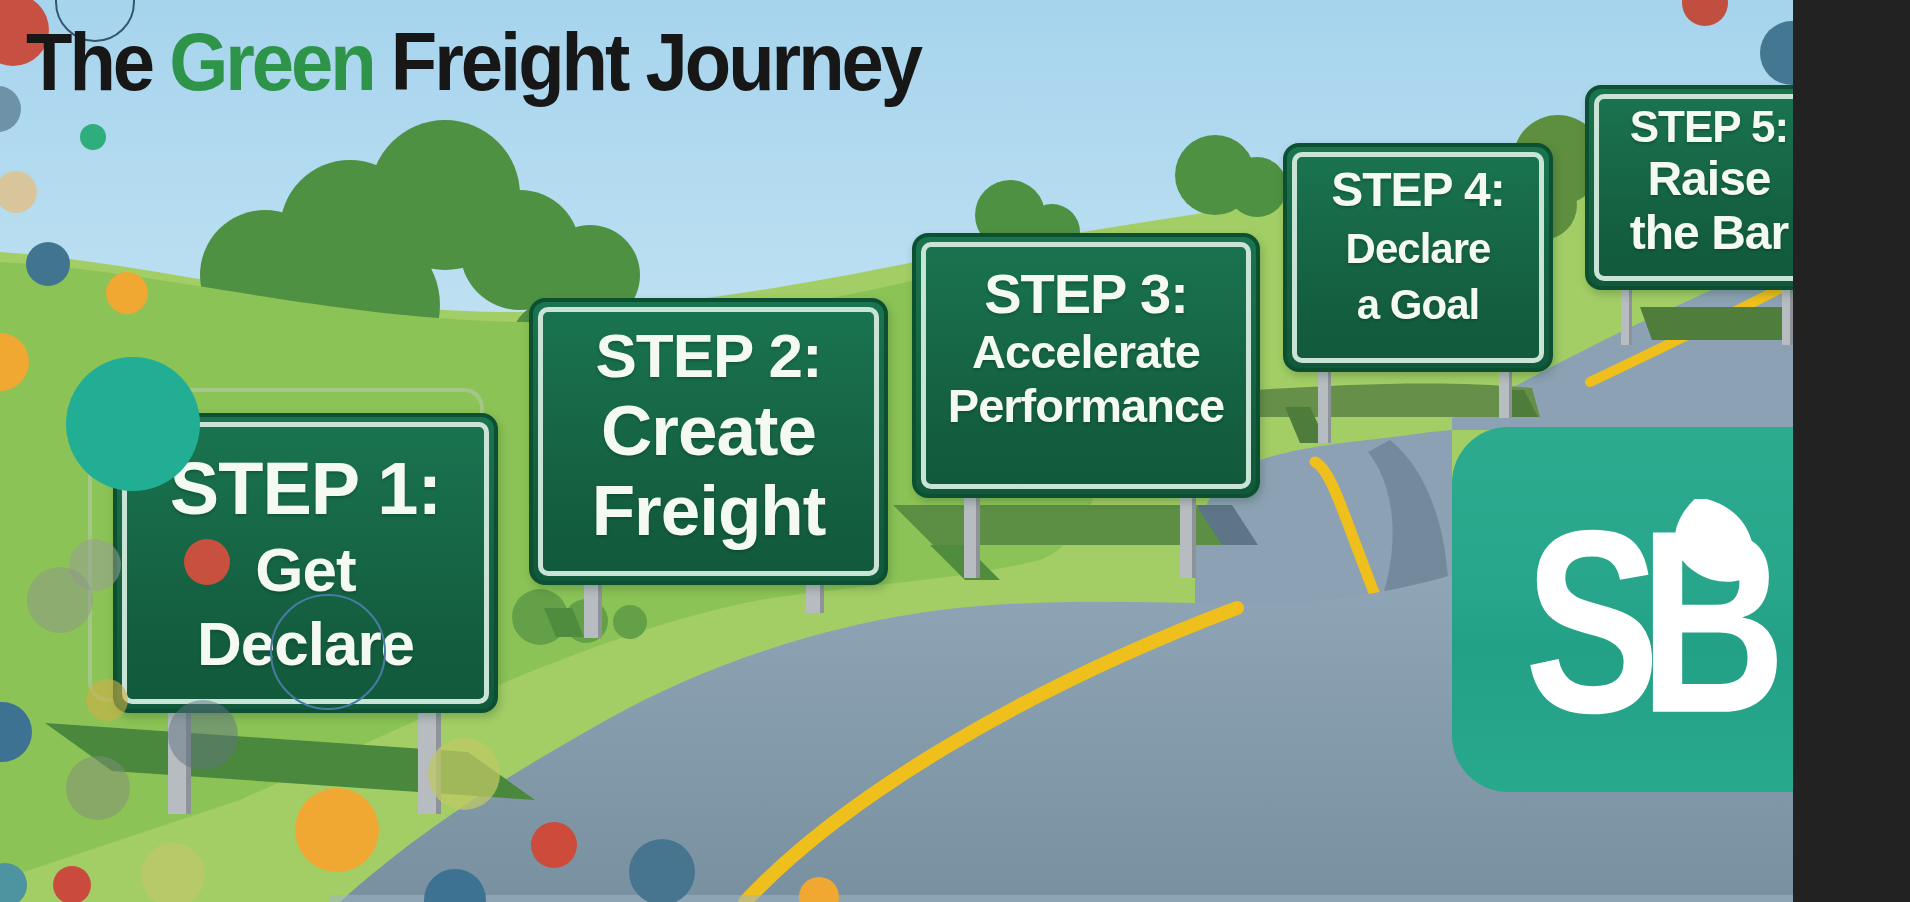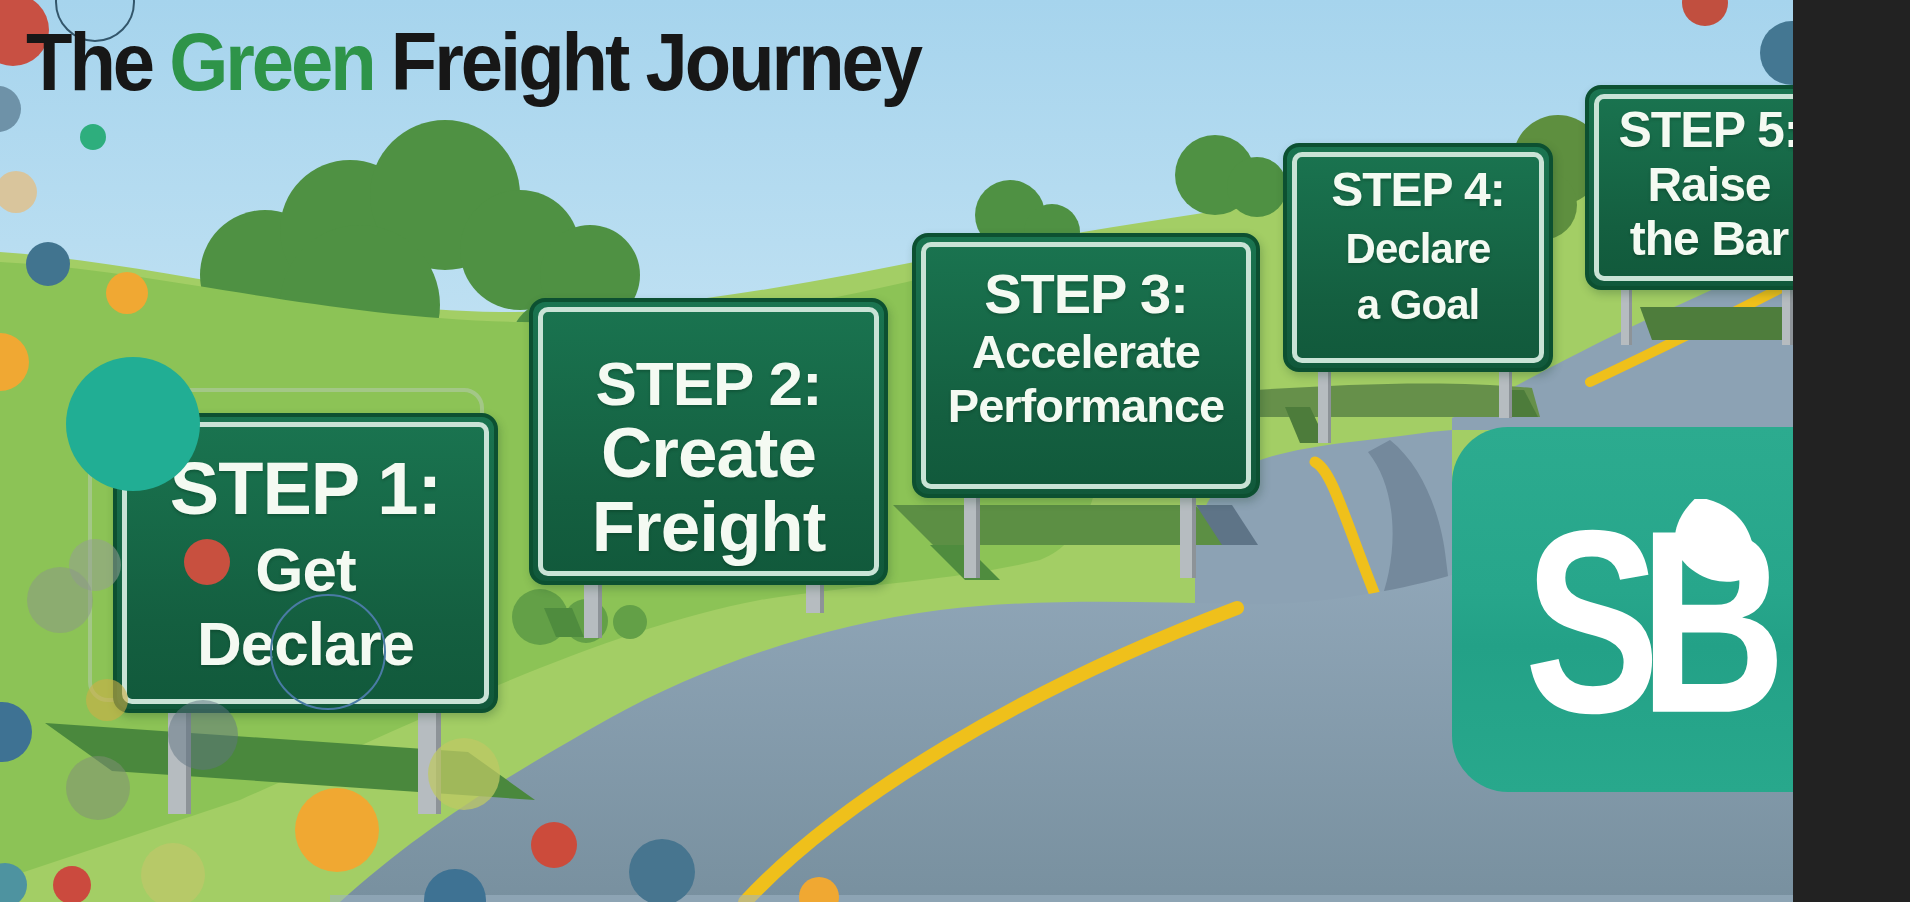--- a/index.html
+++ b/index.html
@@ -52,7 +52,7 @@
   #sign-4 .sign-inner{padding-top:18px;gap:12px;}
   #sign-4 .sign-step{font-size:48px;}  #sign-4 .sign-line{font-size:42px;}
   #sign-5 .sign-inner{padding-top:15px;gap:4px;}
-  #sign-5 .sign-step{font-size:50px;}  #sign-5 .sign-line{font-size:48px;}
+  #sign-5 .sign-step{font-size:44px;}  #sign-5 .sign-line{font-size:48px;}
 
   
   #sb-card{

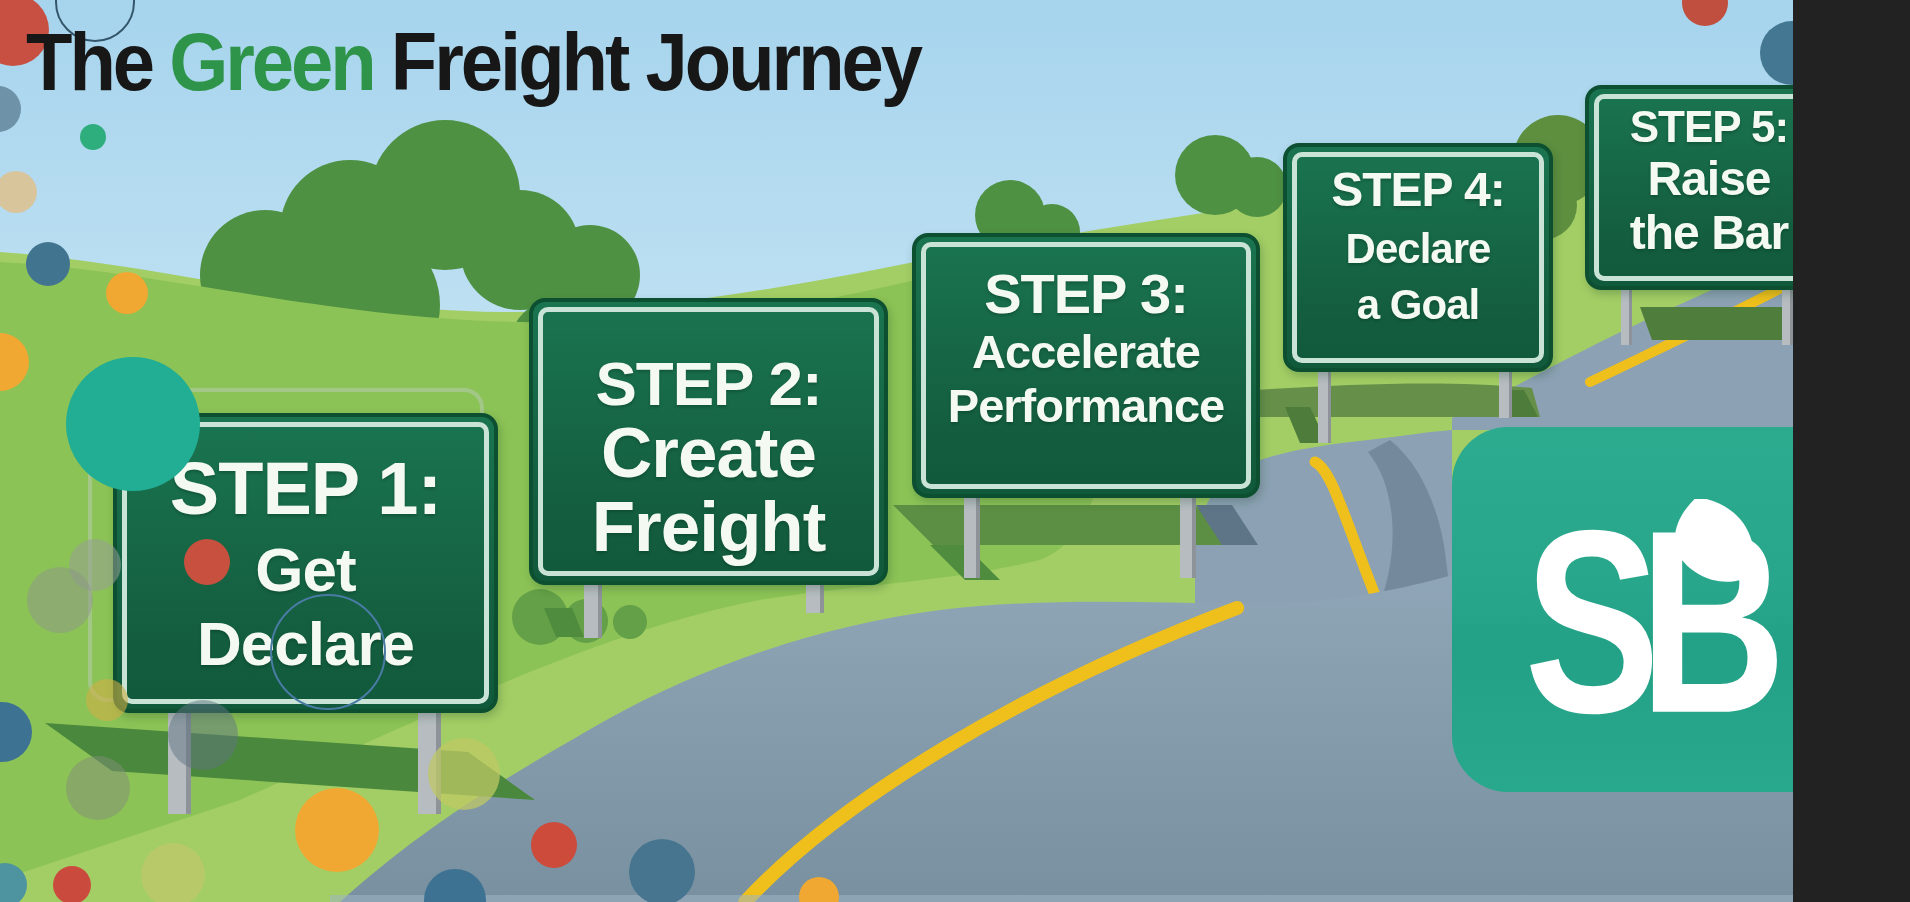--- a/index.html
+++ b/index.html
@@ -45,7 +45,7 @@
   #sign-5{left:1585px;top:85px;width:248px;height:205px;}
   #sign-1 .sign-inner{padding-top:34px;gap:10px;}
   #sign-1 .sign-step{font-size:74px;}  #sign-1 .sign-line{font-size:62px;}
-  #sign-2 .sign-inner{padding-top:22px;margin-top:28px;}
+  #sign-2 .sign-inner{padding-top:22px;gap:6px;}
   #sign-2 .sign-step{font-size:62px;}  #sign-2 .sign-line{font-size:71px;}
   #sign-3 .sign-inner{padding-top:28px;gap:5px;}
   #sign-3 .sign-step{font-size:56px;}  #sign-3 .sign-line{font-size:47px;}

